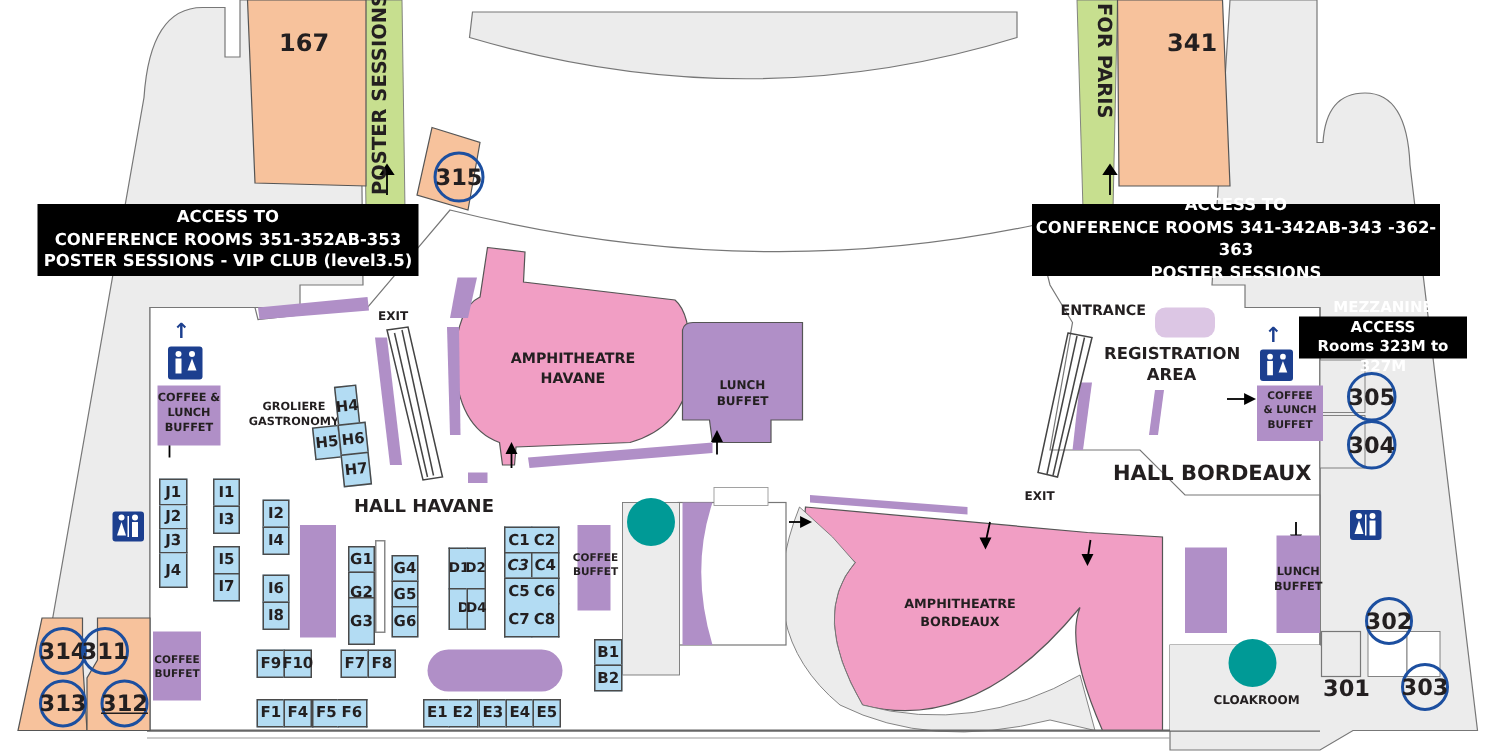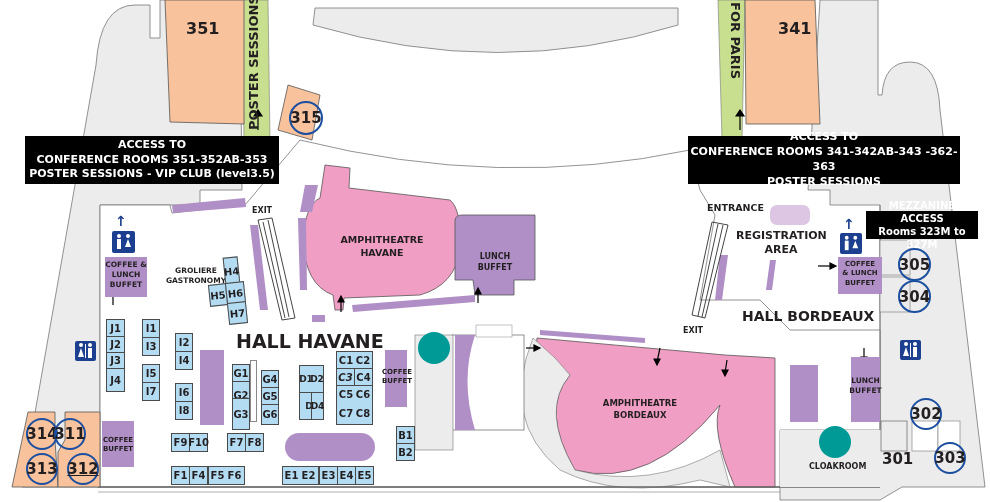--- a/index.html
+++ b/index.html
@@ -114,7 +114,7 @@
   </g>
 </svg>
 
-<div class="lbl" style="left:186px;top:20px;font-size:16px;">351</div>
+<div class="lbl" style="left:186px;top:20px;font-size:16px;">167</div>
 <div class="lbl" style="left:778px;top:20px;font-size:16px;">341</div>
 
 <div class="lbl" style="left:242px;top:20px;font-size:13px;transform:rotate(-90deg);transform-origin:left top;top:130px;left:247px;">POSTER SESSIONS</div>

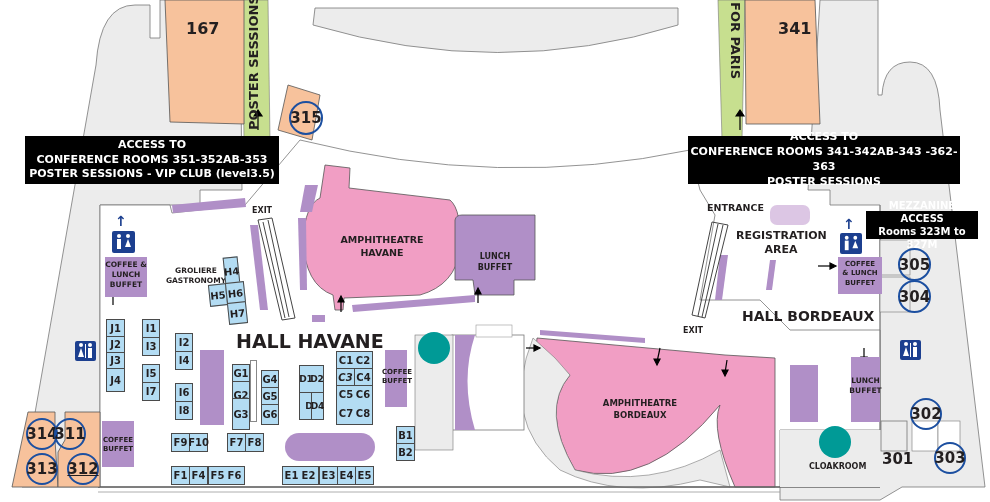--- a/index.html
+++ b/index.html
@@ -219,7 +219,7 @@
   <div>AMPHITHEATRE</div>
   <div>BORDEAUX</div>
 </div>
-<div class="lbl" style="left:236px;top:331px;font-size:19px;">HALL HAVANE</div>
+<div class="lbl" style="left:236px;top:331px;font-size:12px;">HALL HAVANE</div>
 <div class="lbl" style="left:742px;top:308px;font-size:14px;">HALL BORDEAUX</div>
 
 <div class="lbl" style="left:736px;top:229px;width:90px;font-size:11px;line-height:1.3;">

